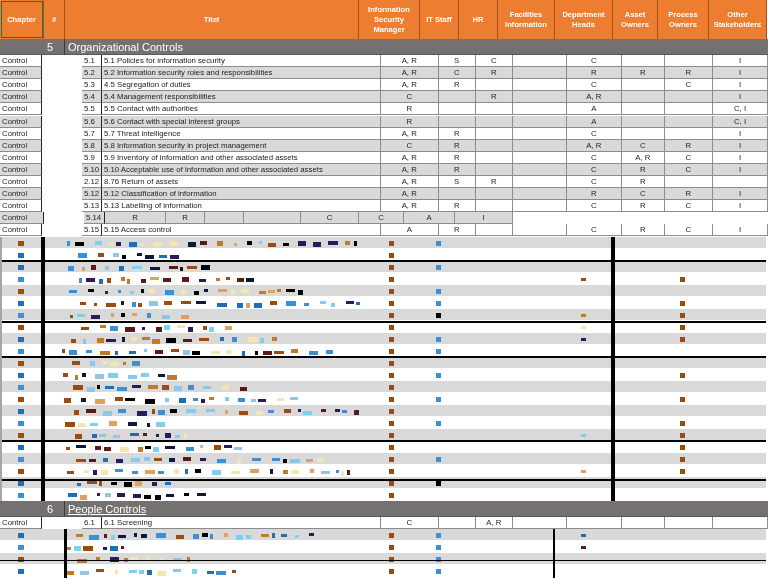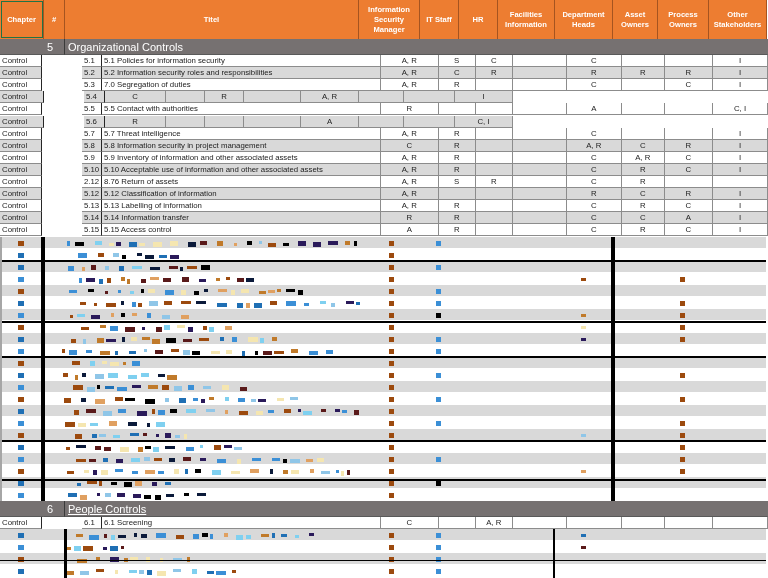--- a/index.html
+++ b/index.html
@@ -87,7 +87,7 @@
       <div class="row data" style="top: 79.2px; height: 12.1px;">
         <div class="cell c0 left chap">Control</div>
         <div class="cell c1 num">5.3</div>
-        <div class="cell c2 left">7.0 Segregation of duties</div>
+        <div class="cell c2 left">4.5 Segregation of duties</div>
         <div class="cell c3 center">A, R</div>
         <div class="cell c4 center">R</div>
         <div class="cell c5 center"></div>

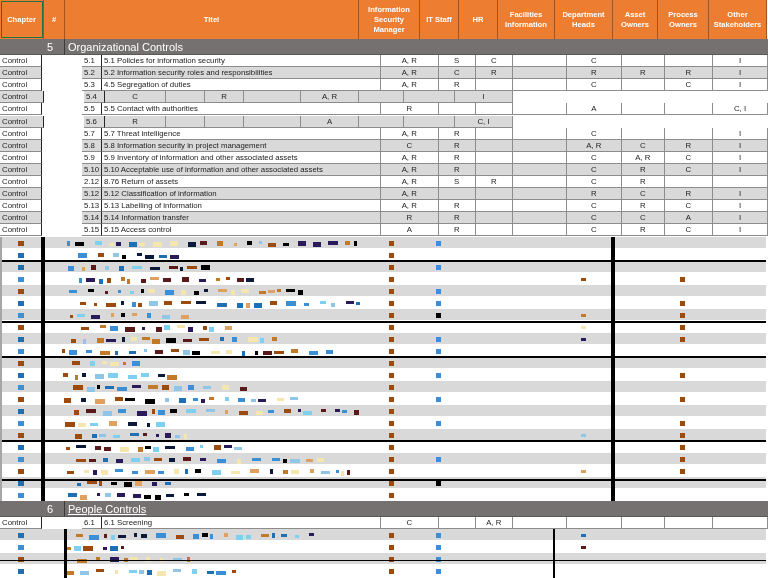--- a/index.html
+++ b/index.html
@@ -100,6 +100,7 @@
       <div class="row data alt" style="top: 91.3px; height: 12.1px;">
         <div class="cell c0 left chap">Control</div>
         <div class="cell c1 num">5.4</div>
+        <div class="cell c2 left">5.4 Management responsibilities</div>
         <div class="cell c3 center">C</div>
         <div class="cell c4 center"></div>
         <div class="cell c5 center">R</div>

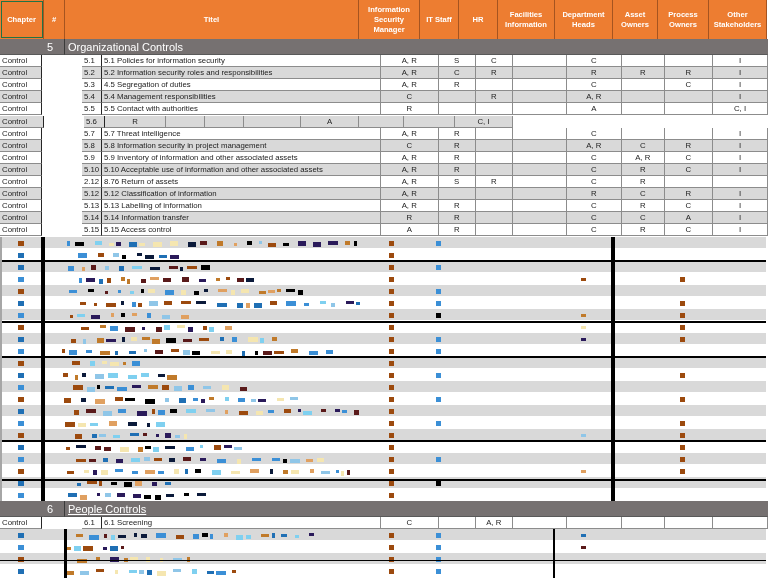--- a/index.html
+++ b/index.html
@@ -126,6 +126,7 @@
       <div class="row data alt" style="top: 115.5px; height: 12.1px;">
         <div class="cell c0 left chap">Control</div>
         <div class="cell c1 num">5.6</div>
+        <div class="cell c2 left">5.6 Contact with special interest groups</div>
         <div class="cell c3 center">R</div>
         <div class="cell c4 center"></div>
         <div class="cell c5 center"></div>

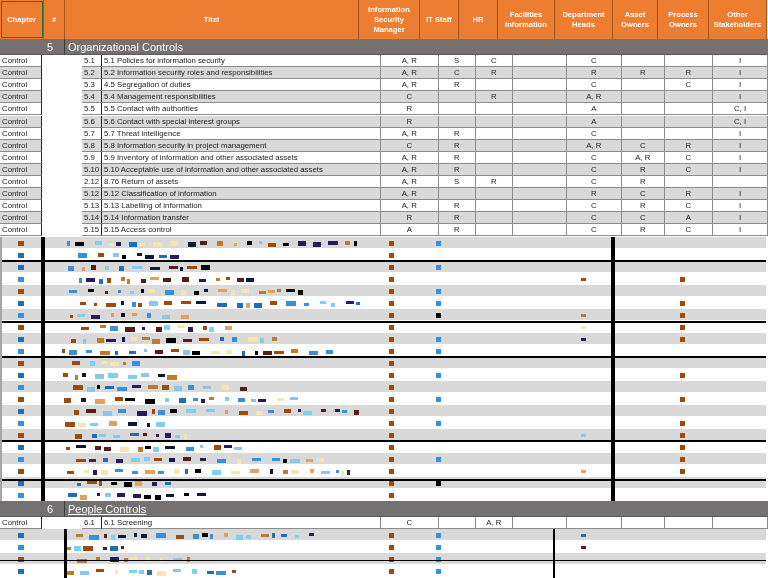--- a/index.html
+++ b/index.html
@@ -230,7 +230,6 @@
       <div class="row data alt" style="top: 212.3px; height: 12.1px;">
         <div class="cell c0 left chap">Control</div>
         <div class="cell c1 num">5.14</div>
-        <div class="cell c2 left">5.14 Information transfer</div>
         <div class="cell c3 center">R</div>
         <div class="cell c4 center">R</div>
         <div class="cell c5 center"></div>

